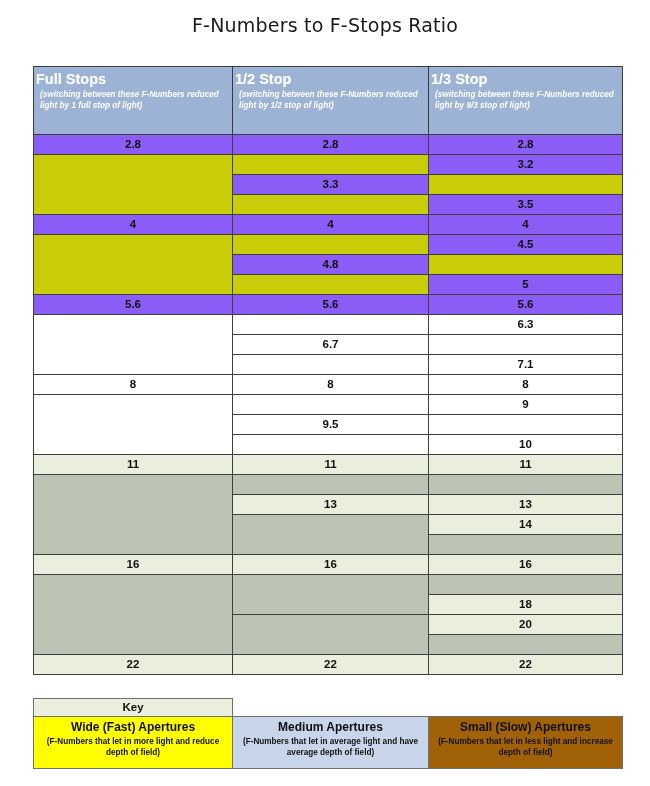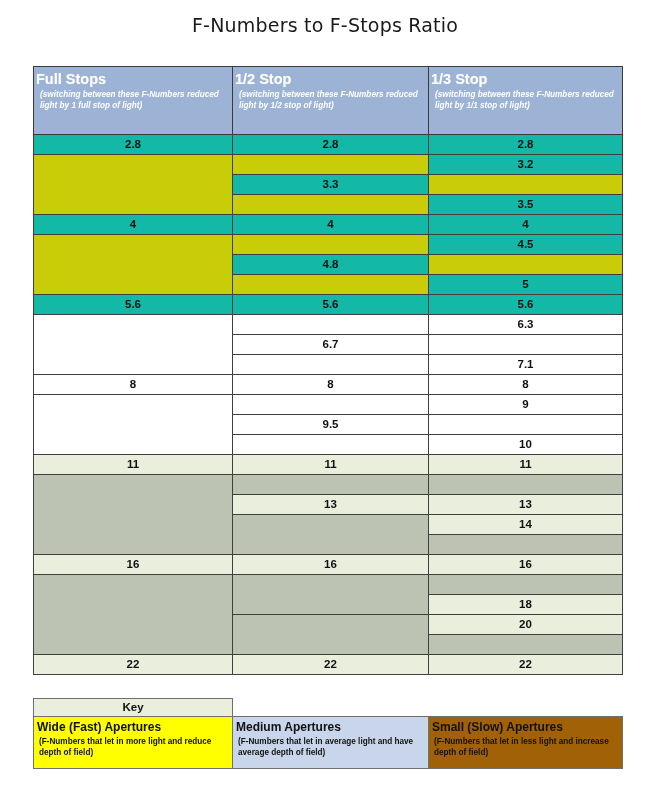--- a/index.html
+++ b/index.html
@@ -171,7 +171,7 @@
         </th>
         <th class="col-head">
           <span class="head-title">1/3 Stop</span>
-          <span class="head-sub">(switching between these F-Numbers reduced light by 1/1 stop of light)</span>
+          <span class="head-sub">(switching between these F-Numbers reduced light by 9/3 stop of light)</span>
         </th>
       </tr>
     </thead>

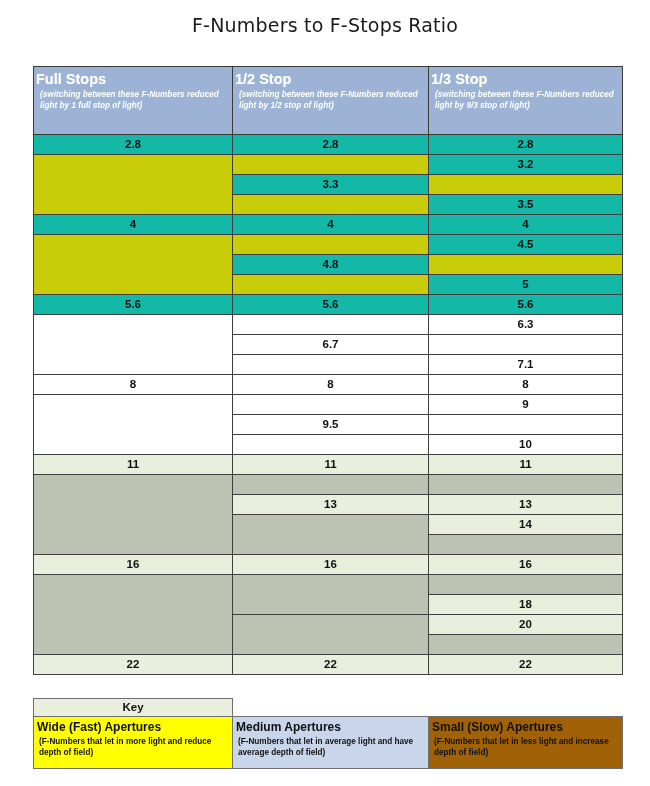--- a/index.html
+++ b/index.html
@@ -81,7 +81,7 @@
     line-height: 19px;
   }
   
-  td.band-wide.filled  { background: #14b8a6; }
+  td.band-wide.filled  { background: #8b5cf6; }
   td.band-wide.empty   { background: #c9cd09; }
   td.band-small.filled { background: #e9efdc; }
   td.band-small.empty  { background: #bcc3b3; }

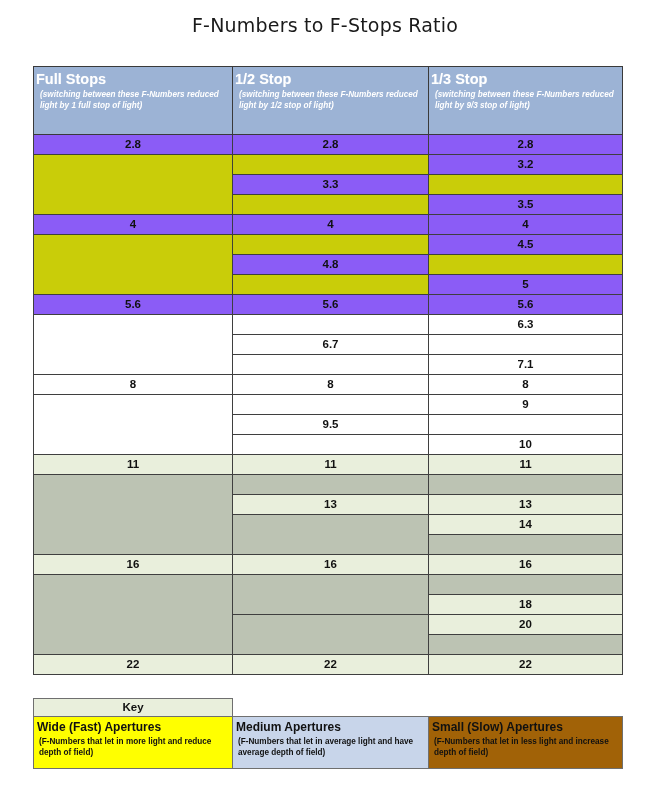--- a/index.html
+++ b/index.html
@@ -123,6 +123,7 @@
   }
   td.key-cell {
     border: 1px solid #6f6f6f;
+    text-align: center;
     vertical-align: top;
     padding: 3px 3px 4px 3px;
     height: 44px;

